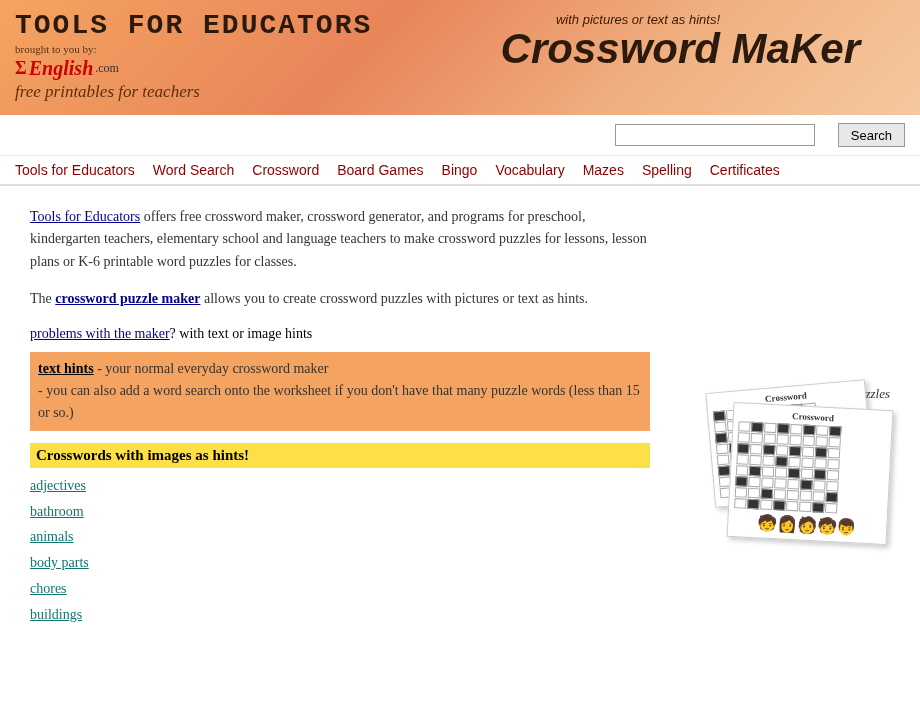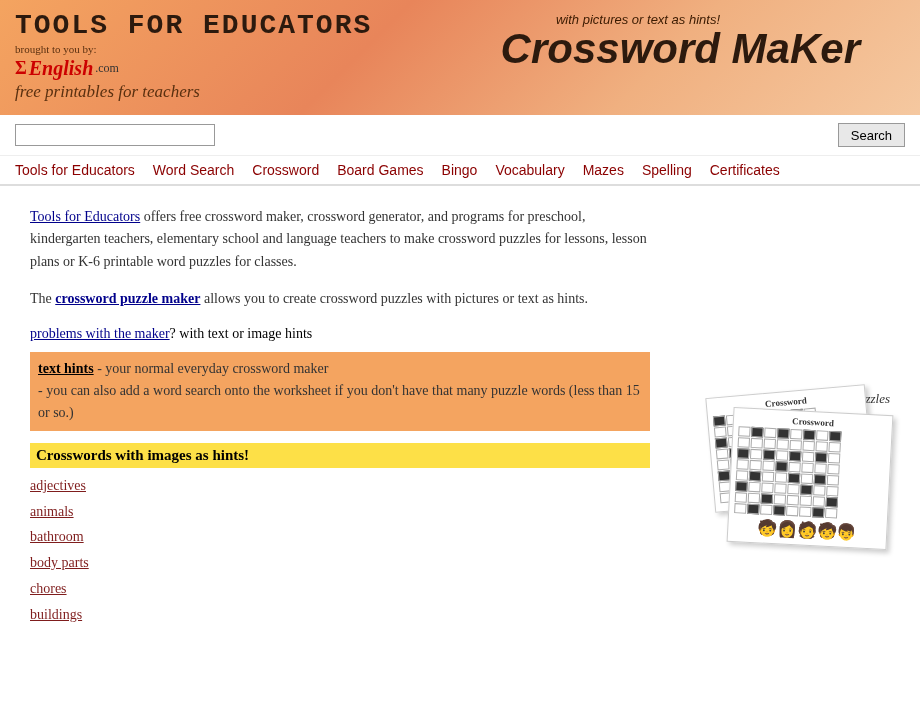--- a/index.html
+++ b/index.html
@@ -78,7 +78,7 @@
       background: #fff;
       padding: 8px 15px;
       display: flex;
-      justify-content: space-between;
+      justify-content: flex-end;
       align-items: center;
       gap: 23px;
       border-bottom: 1px solid #eee;

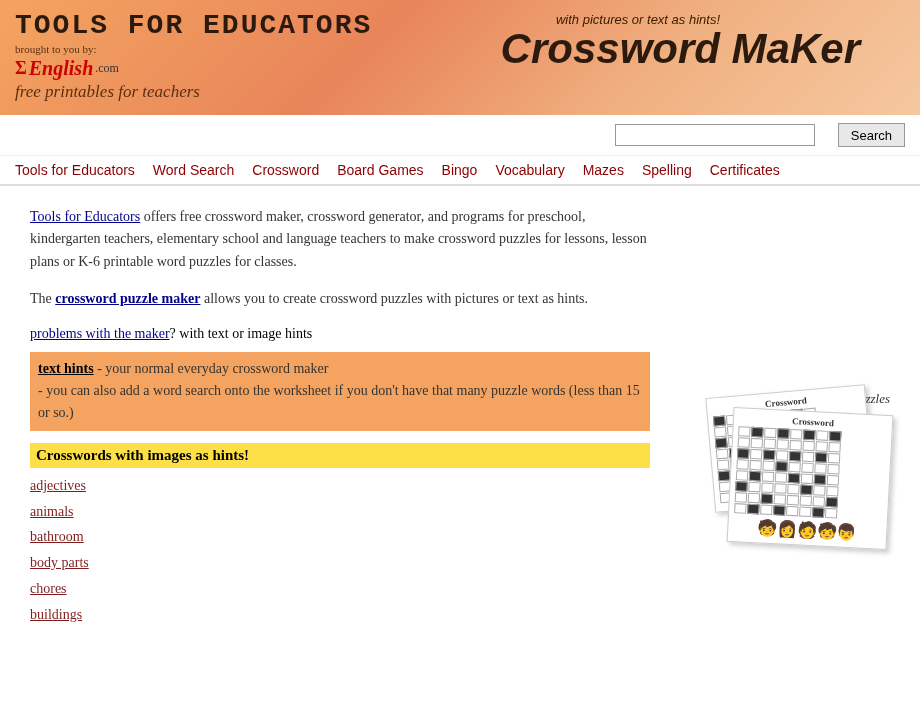--- a/index.html
+++ b/index.html
@@ -121,7 +121,6 @@
       padding: 20px 30px;
       display: flex;
       gap: 20px;
-      align-items: center;
     }
     .content-left {
       flex: 1;

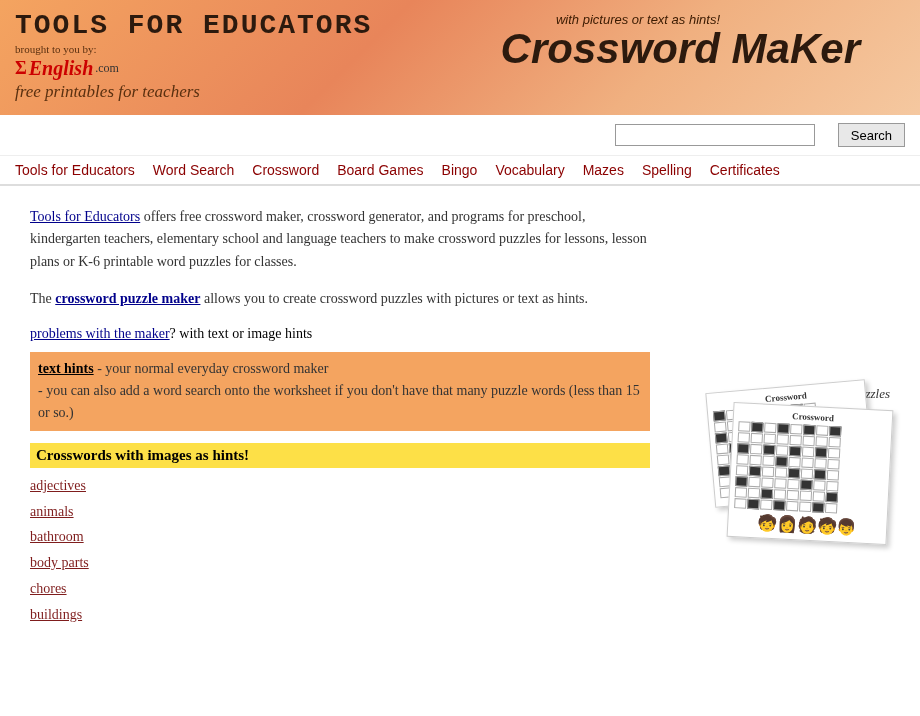--- a/index.html
+++ b/index.html
@@ -184,7 +184,7 @@
       gap: 2px;
     }
     .image-links a {
-      color: #7f1d1d;
+      color: #0f766e;
       text-decoration: underline;
       font-size: 14px;
       line-height: 1.7;

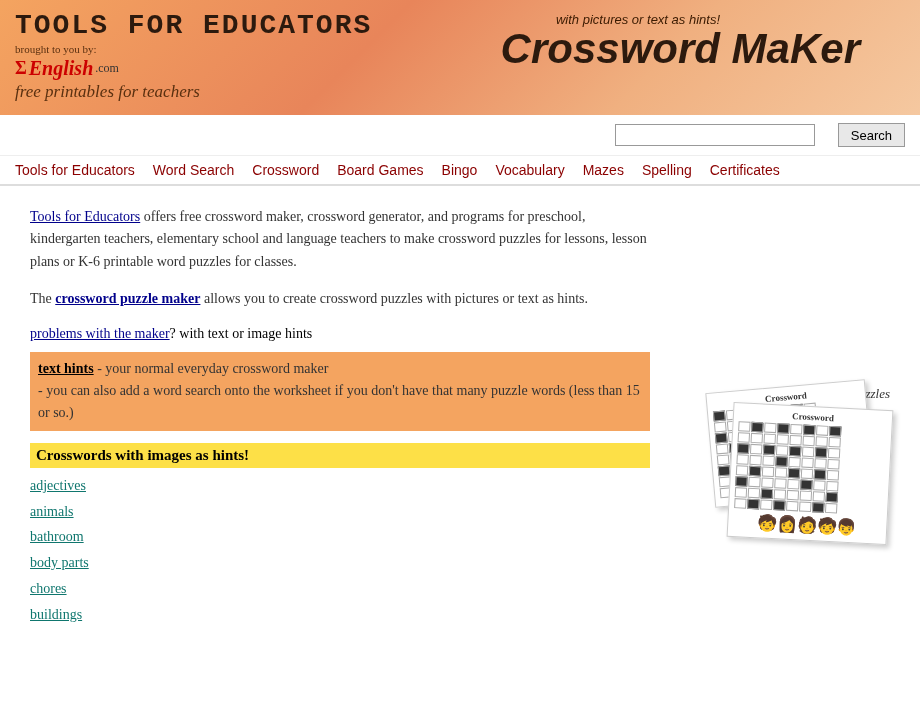--- a/index.html
+++ b/index.html
@@ -312,8 +312,8 @@
       <div class="crosswords-images-title">Crosswords with images as hints!</div>
       <div class="image-links">
         <a href="#">adjectives</a>
+        <a href="#">bathroom</a>
         <a href="#">animals</a>
-        <a href="#">bathroom</a>
         <a href="#">body parts</a>
         <a href="#">chores</a>
         <a href="#">buildings</a>

